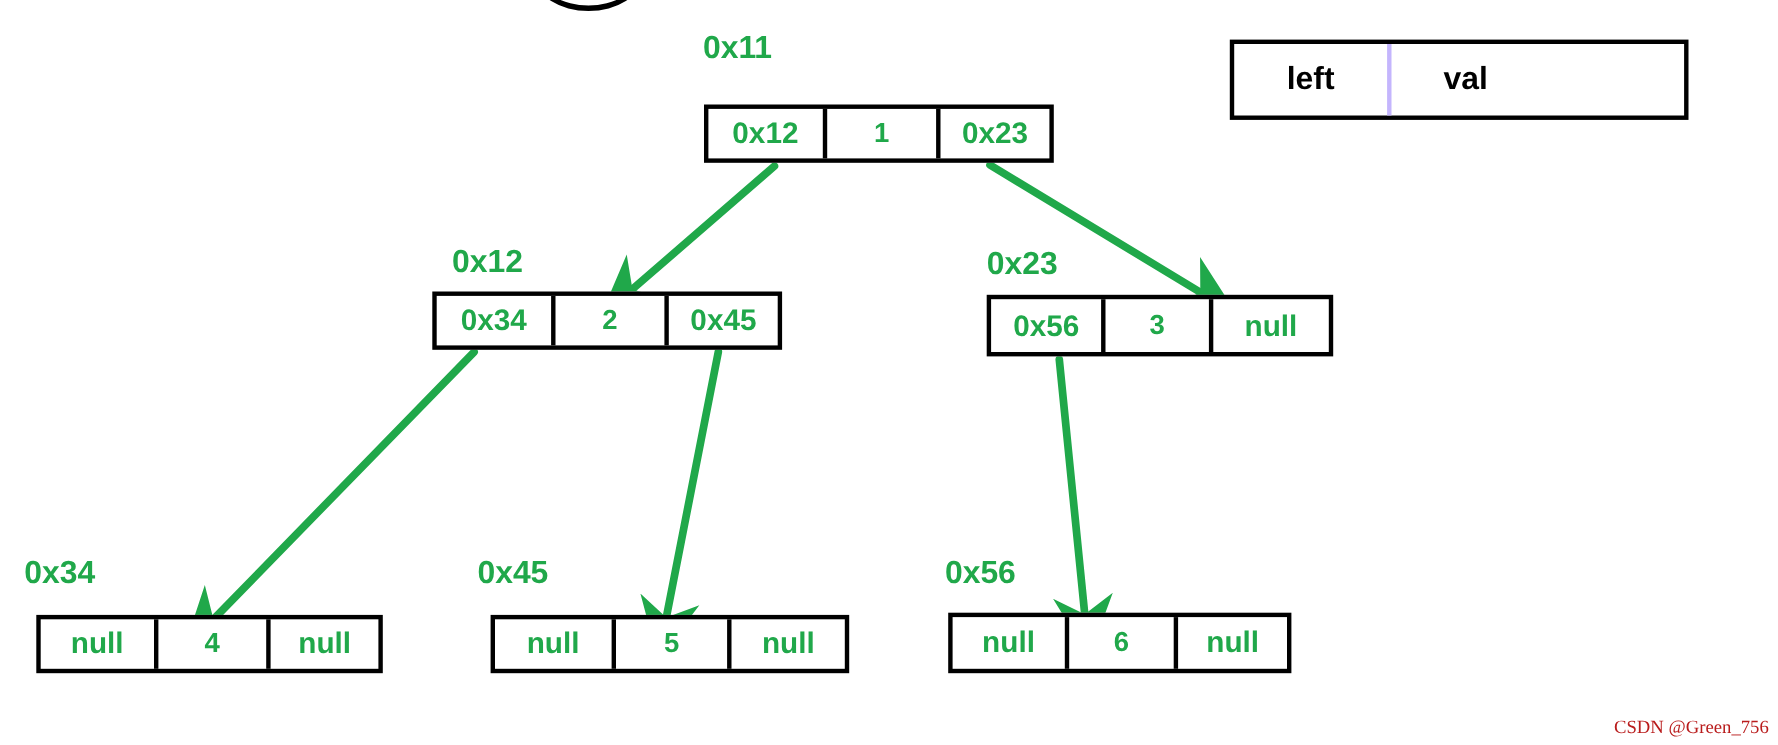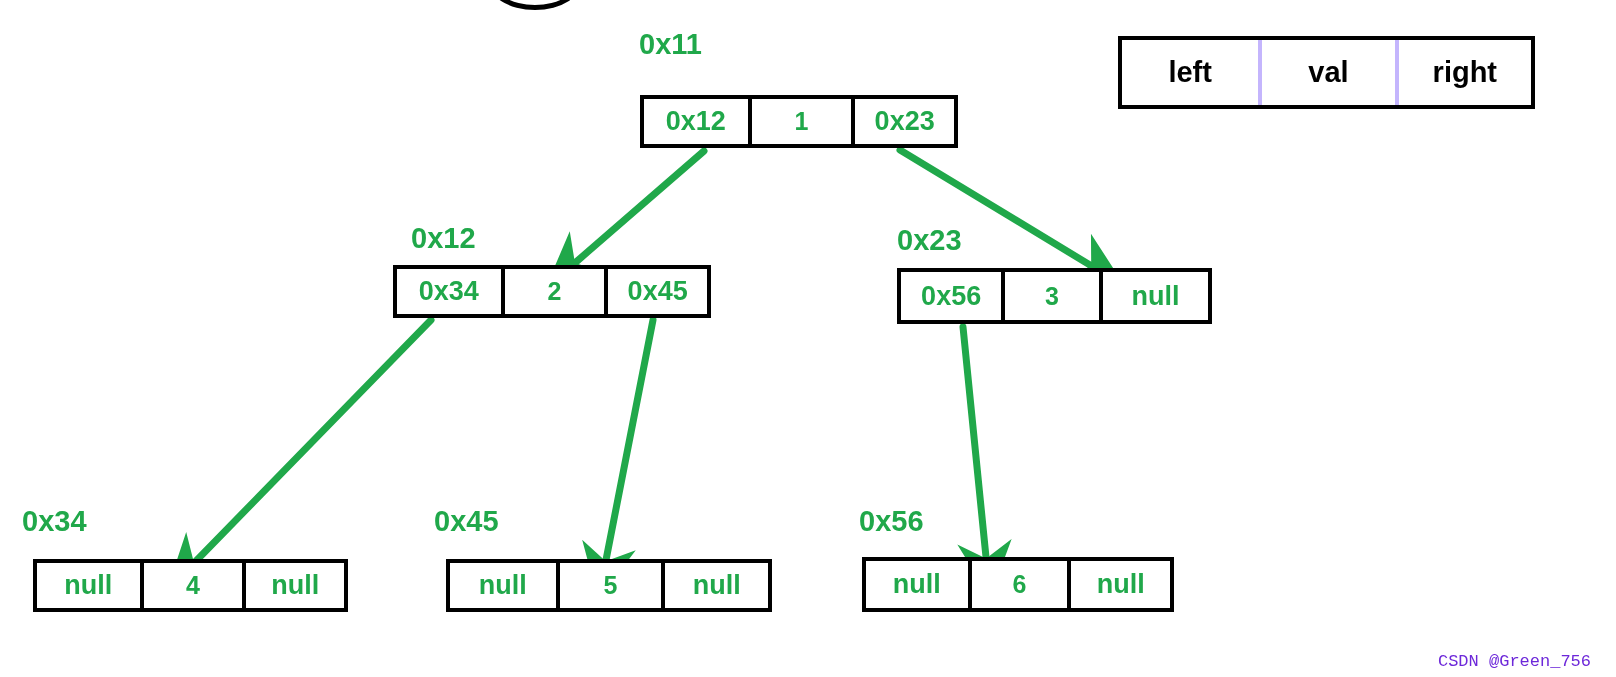--- a/index.html
+++ b/index.html
@@ -129,7 +129,6 @@
   <div id="legend" style="left:1118px; top:36px; width:417px; height:73px;">
     <div class="lcell" style="width:139px;">left</div>
     <div class="lcell" style="width:139px;">val</div>
-    <div class="lcell" style="width:139px;">right</div>
   </div>
 
   <div class="addr" style="left:639px; top:28px;">0x11</div>

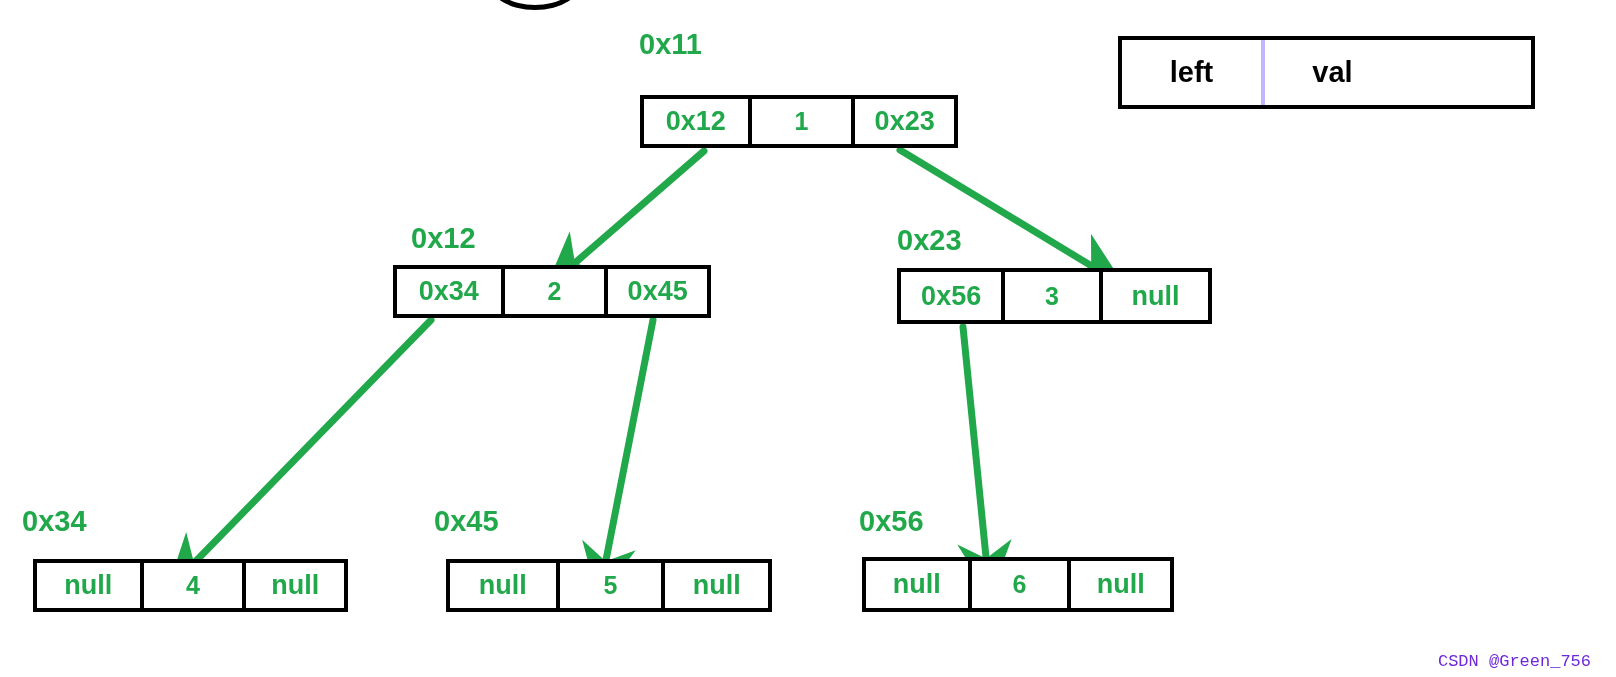--- a/index.html
+++ b/index.html
@@ -95,11 +95,11 @@
   
   #watermark {
     position: absolute;
-    right: 25px;
+    right: 8px;
     bottom: 6px;
-    color: #6d28d9;
+    color: #b91c1c;
     font-size: 17px;
-    font-family: Liberation Mono, monospace;
+    font-family: Liberation Serif, serif;
     white-space: nowrap;
   }
 </style>

